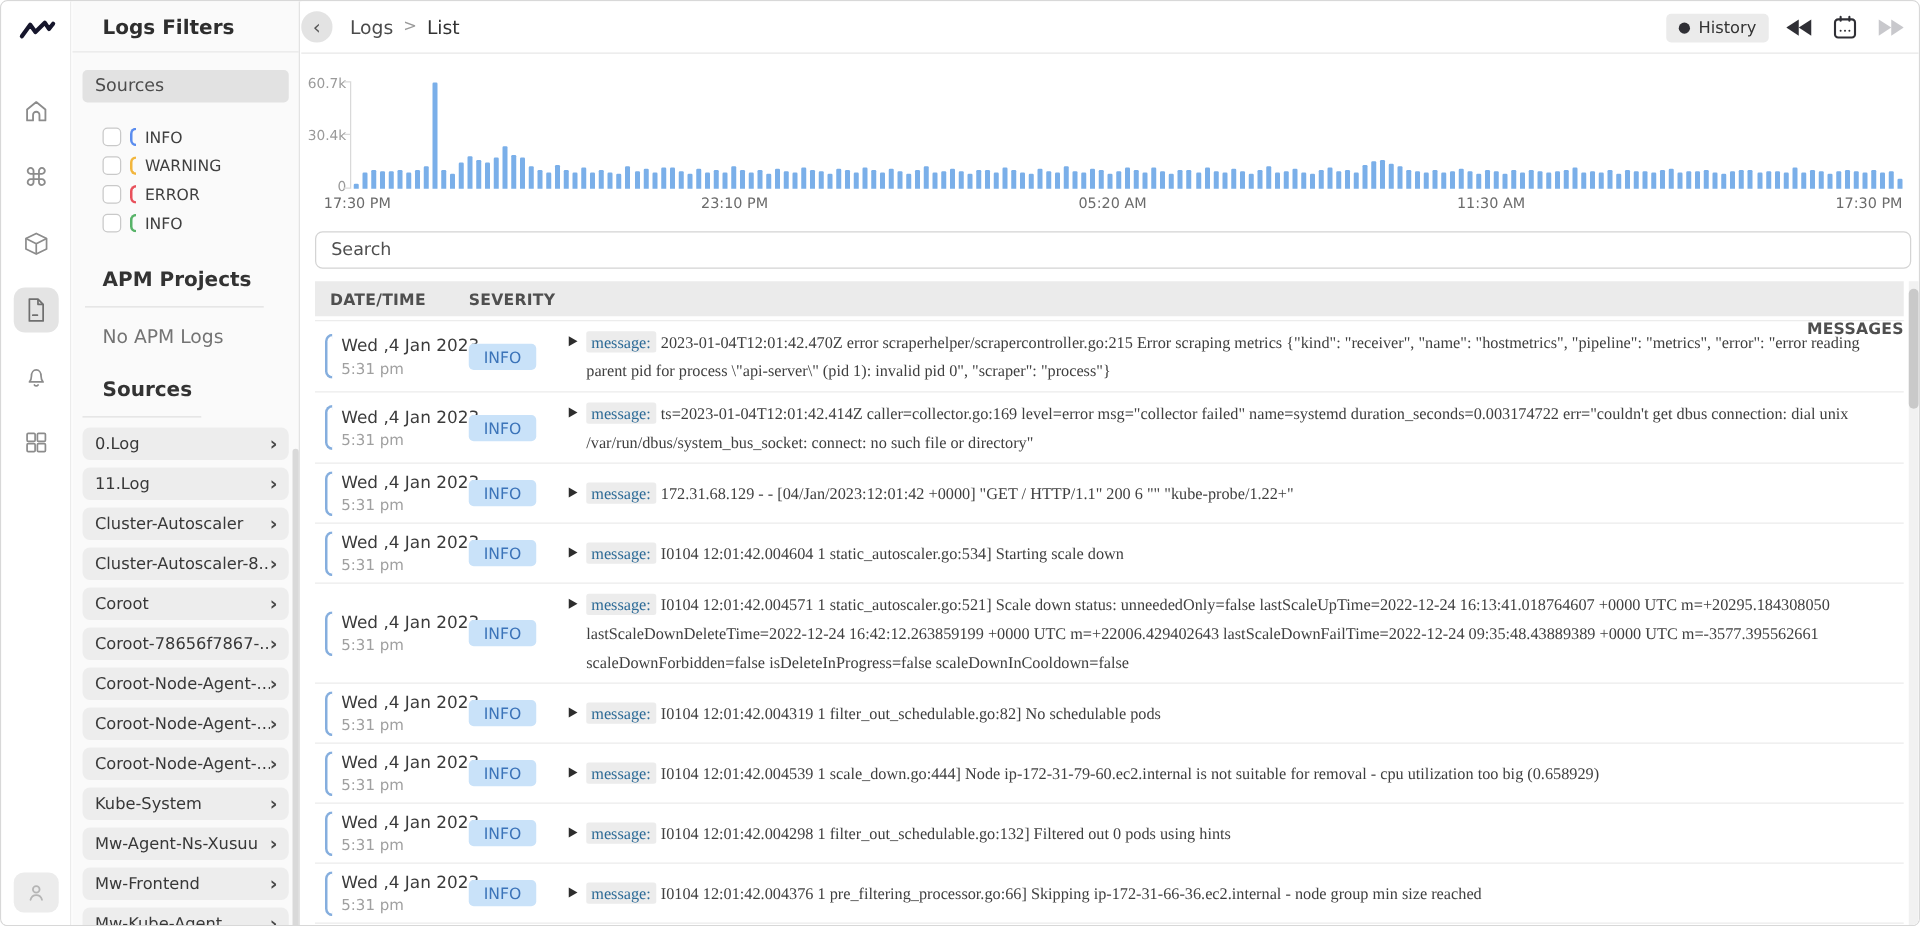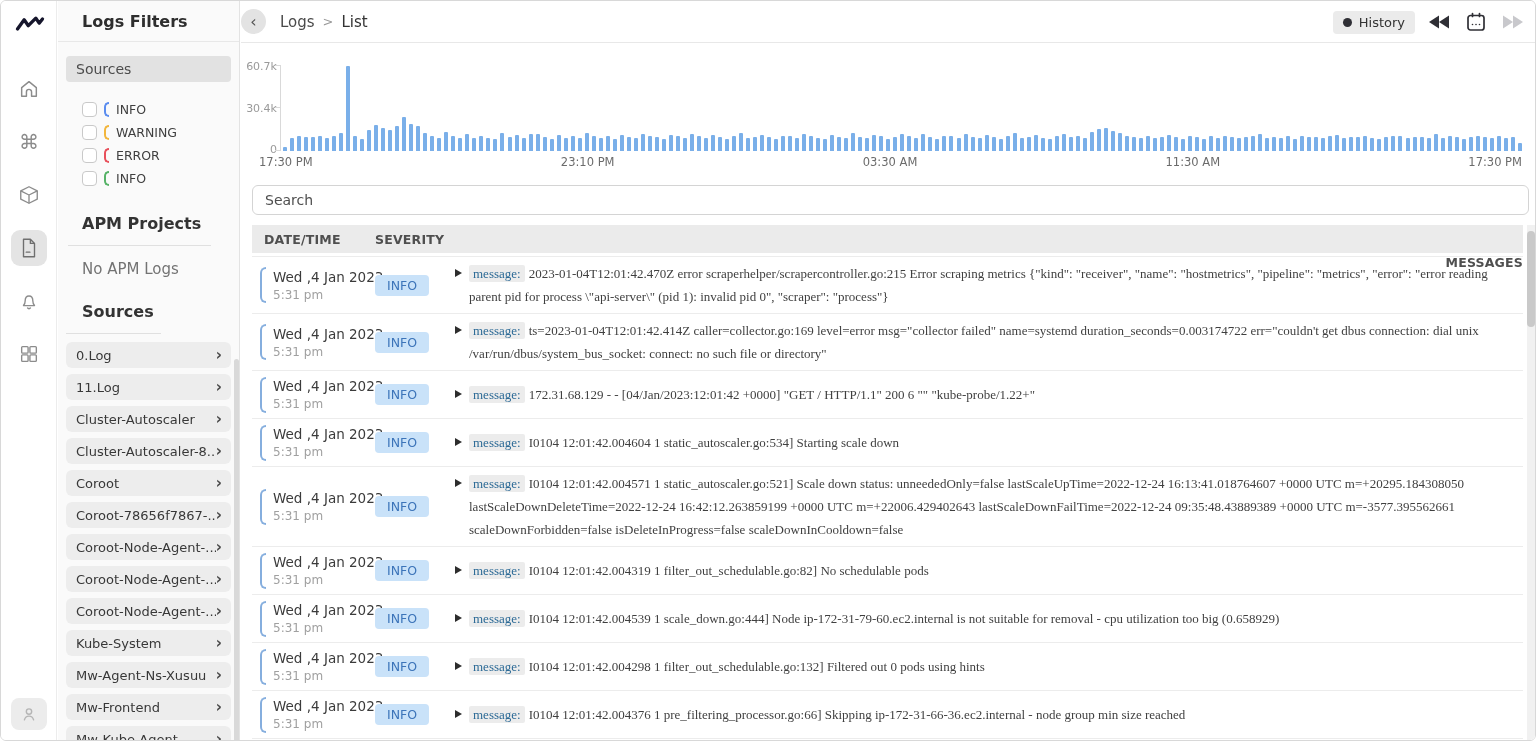--- a/index.html
+++ b/index.html
@@ -455,7 +455,7 @@
       <div id="x-labels">
           <span>17:30 PM</span>
           <span>23:10 PM</span>
-          <span>03:30 AM</span>
+          <span>05:20 AM</span>
           <span>11:30 AM</span>
           <span>17:30 PM</span>
         </div>

